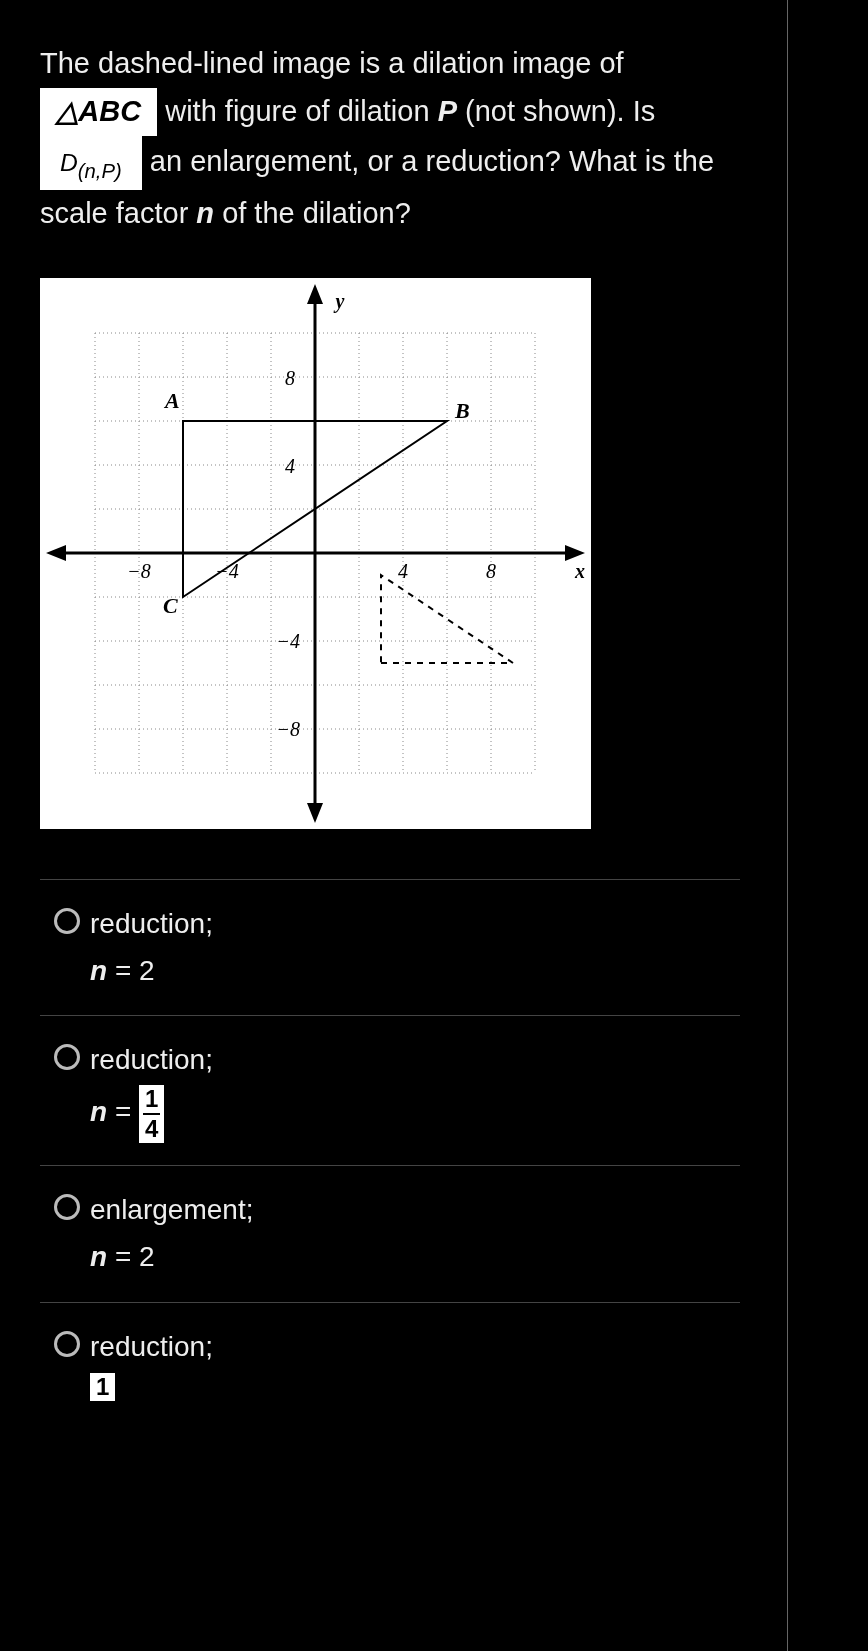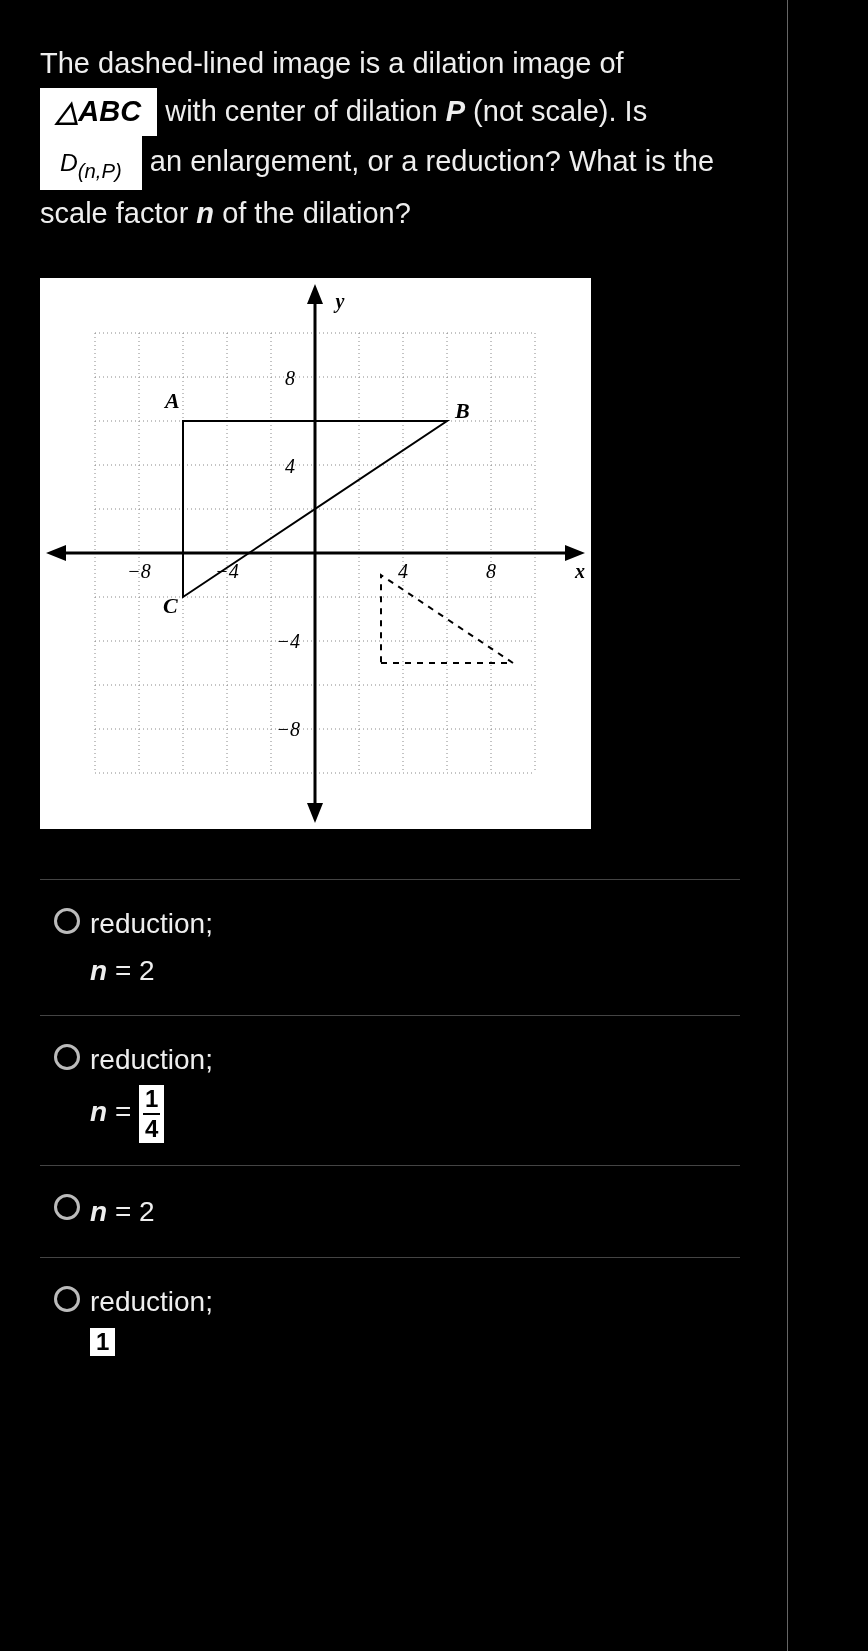--- a/index.html
+++ b/index.html
@@ -104,7 +104,7 @@
   <p class="question">
     <span>The dashed-lined image is a dilation image of </span>
     <span class="math-abc">△ABC</span>
-    <span> with center of dilation </span>
+    <span> with figure of dilation </span>
     <span class="bold-i">P</span>
     <span> (not scale). Is </span>
     <span class="math-dnp">

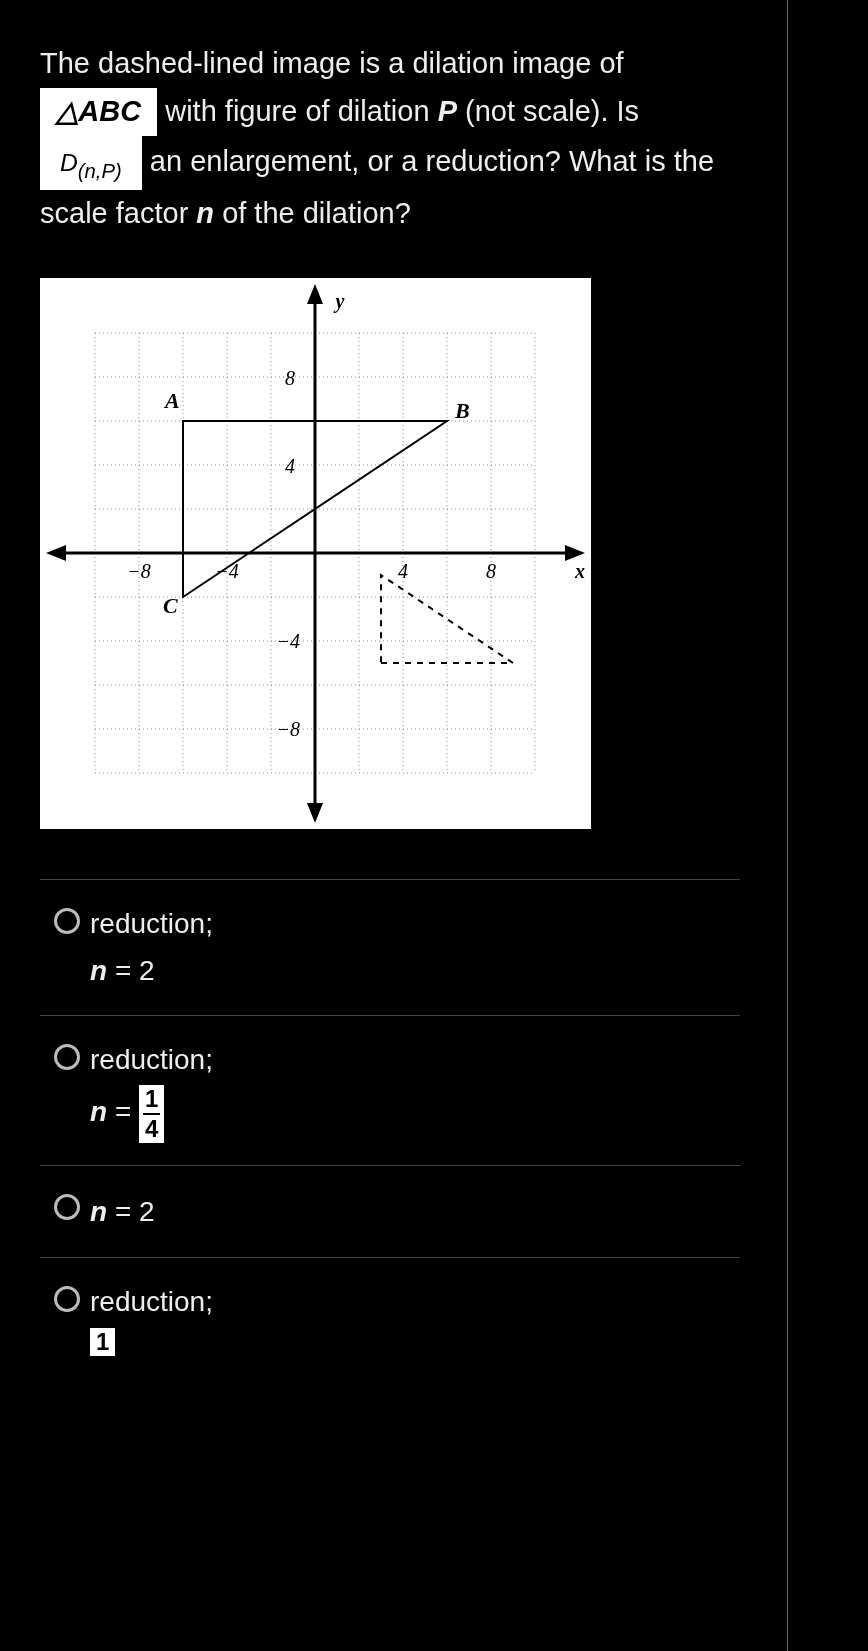--- a/index.html
+++ b/index.html
@@ -106,7 +106,7 @@
     <span class="math-abc">△ABC</span>
     <span> with figure of dilation </span>
     <span class="bold-i">P</span>
-    <span> (not scale). Is </span>
+    <span> (not shown). Is </span>
     <span class="math-dnp">
       <span class="sup">D</span><span class="subp">(n,P)</span>
     </span>

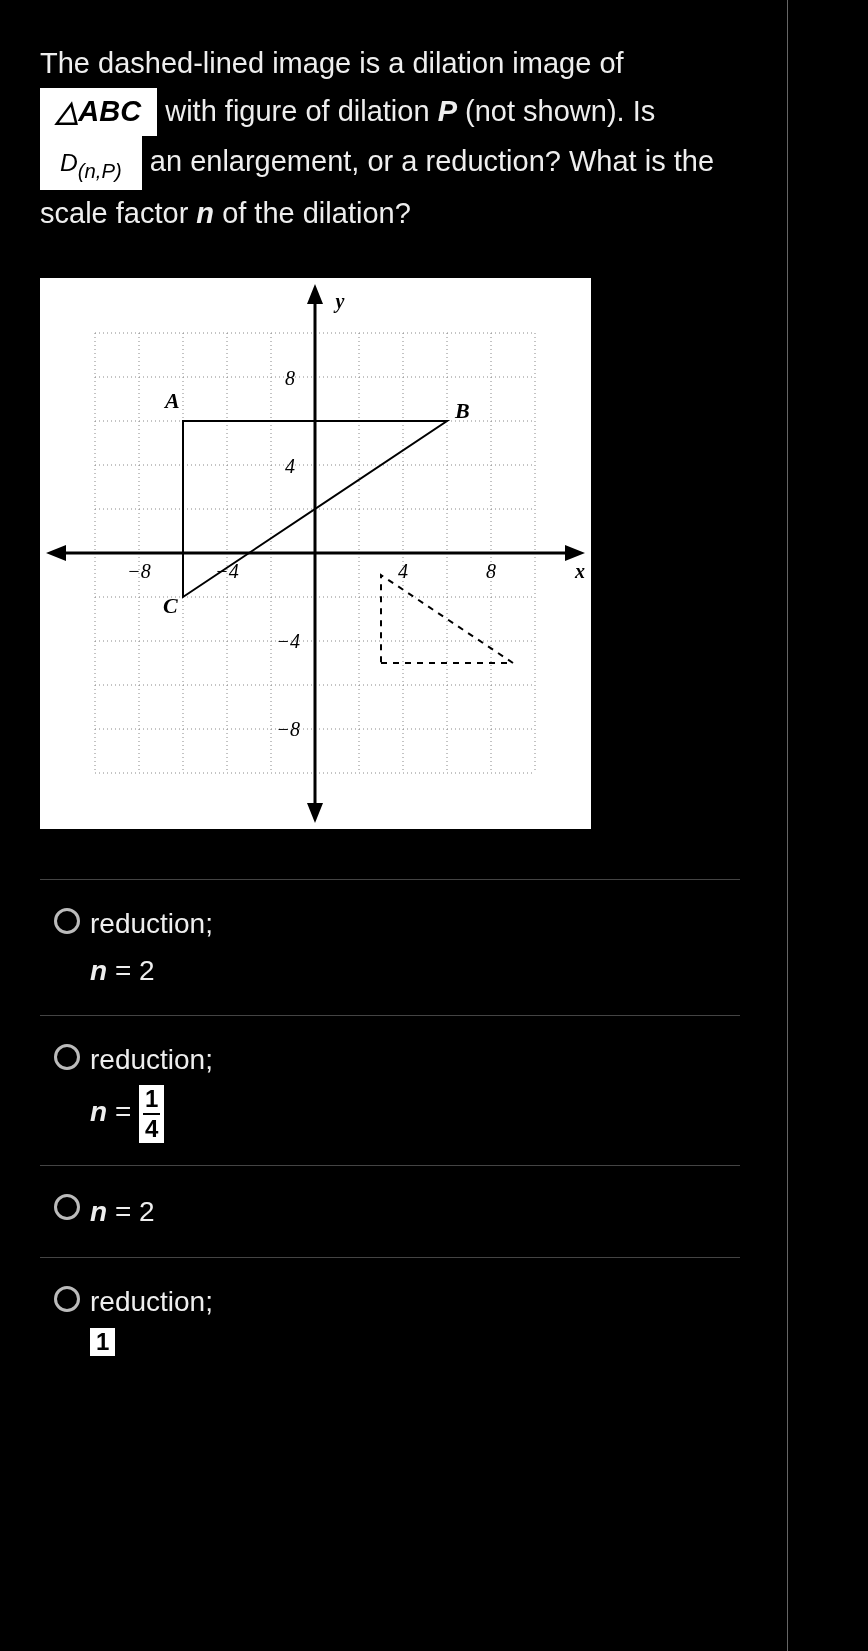--- a/index.html
+++ b/index.html
@@ -208,6 +208,7 @@
   <div class="opt-row">
     <div class="radio"></div>
     <div class="opt-text">
+      <div>enlargement;</div>
       <div class="line2">
         <span class="bold-i">n</span><span> = </span><span>2</span>
       </div>

